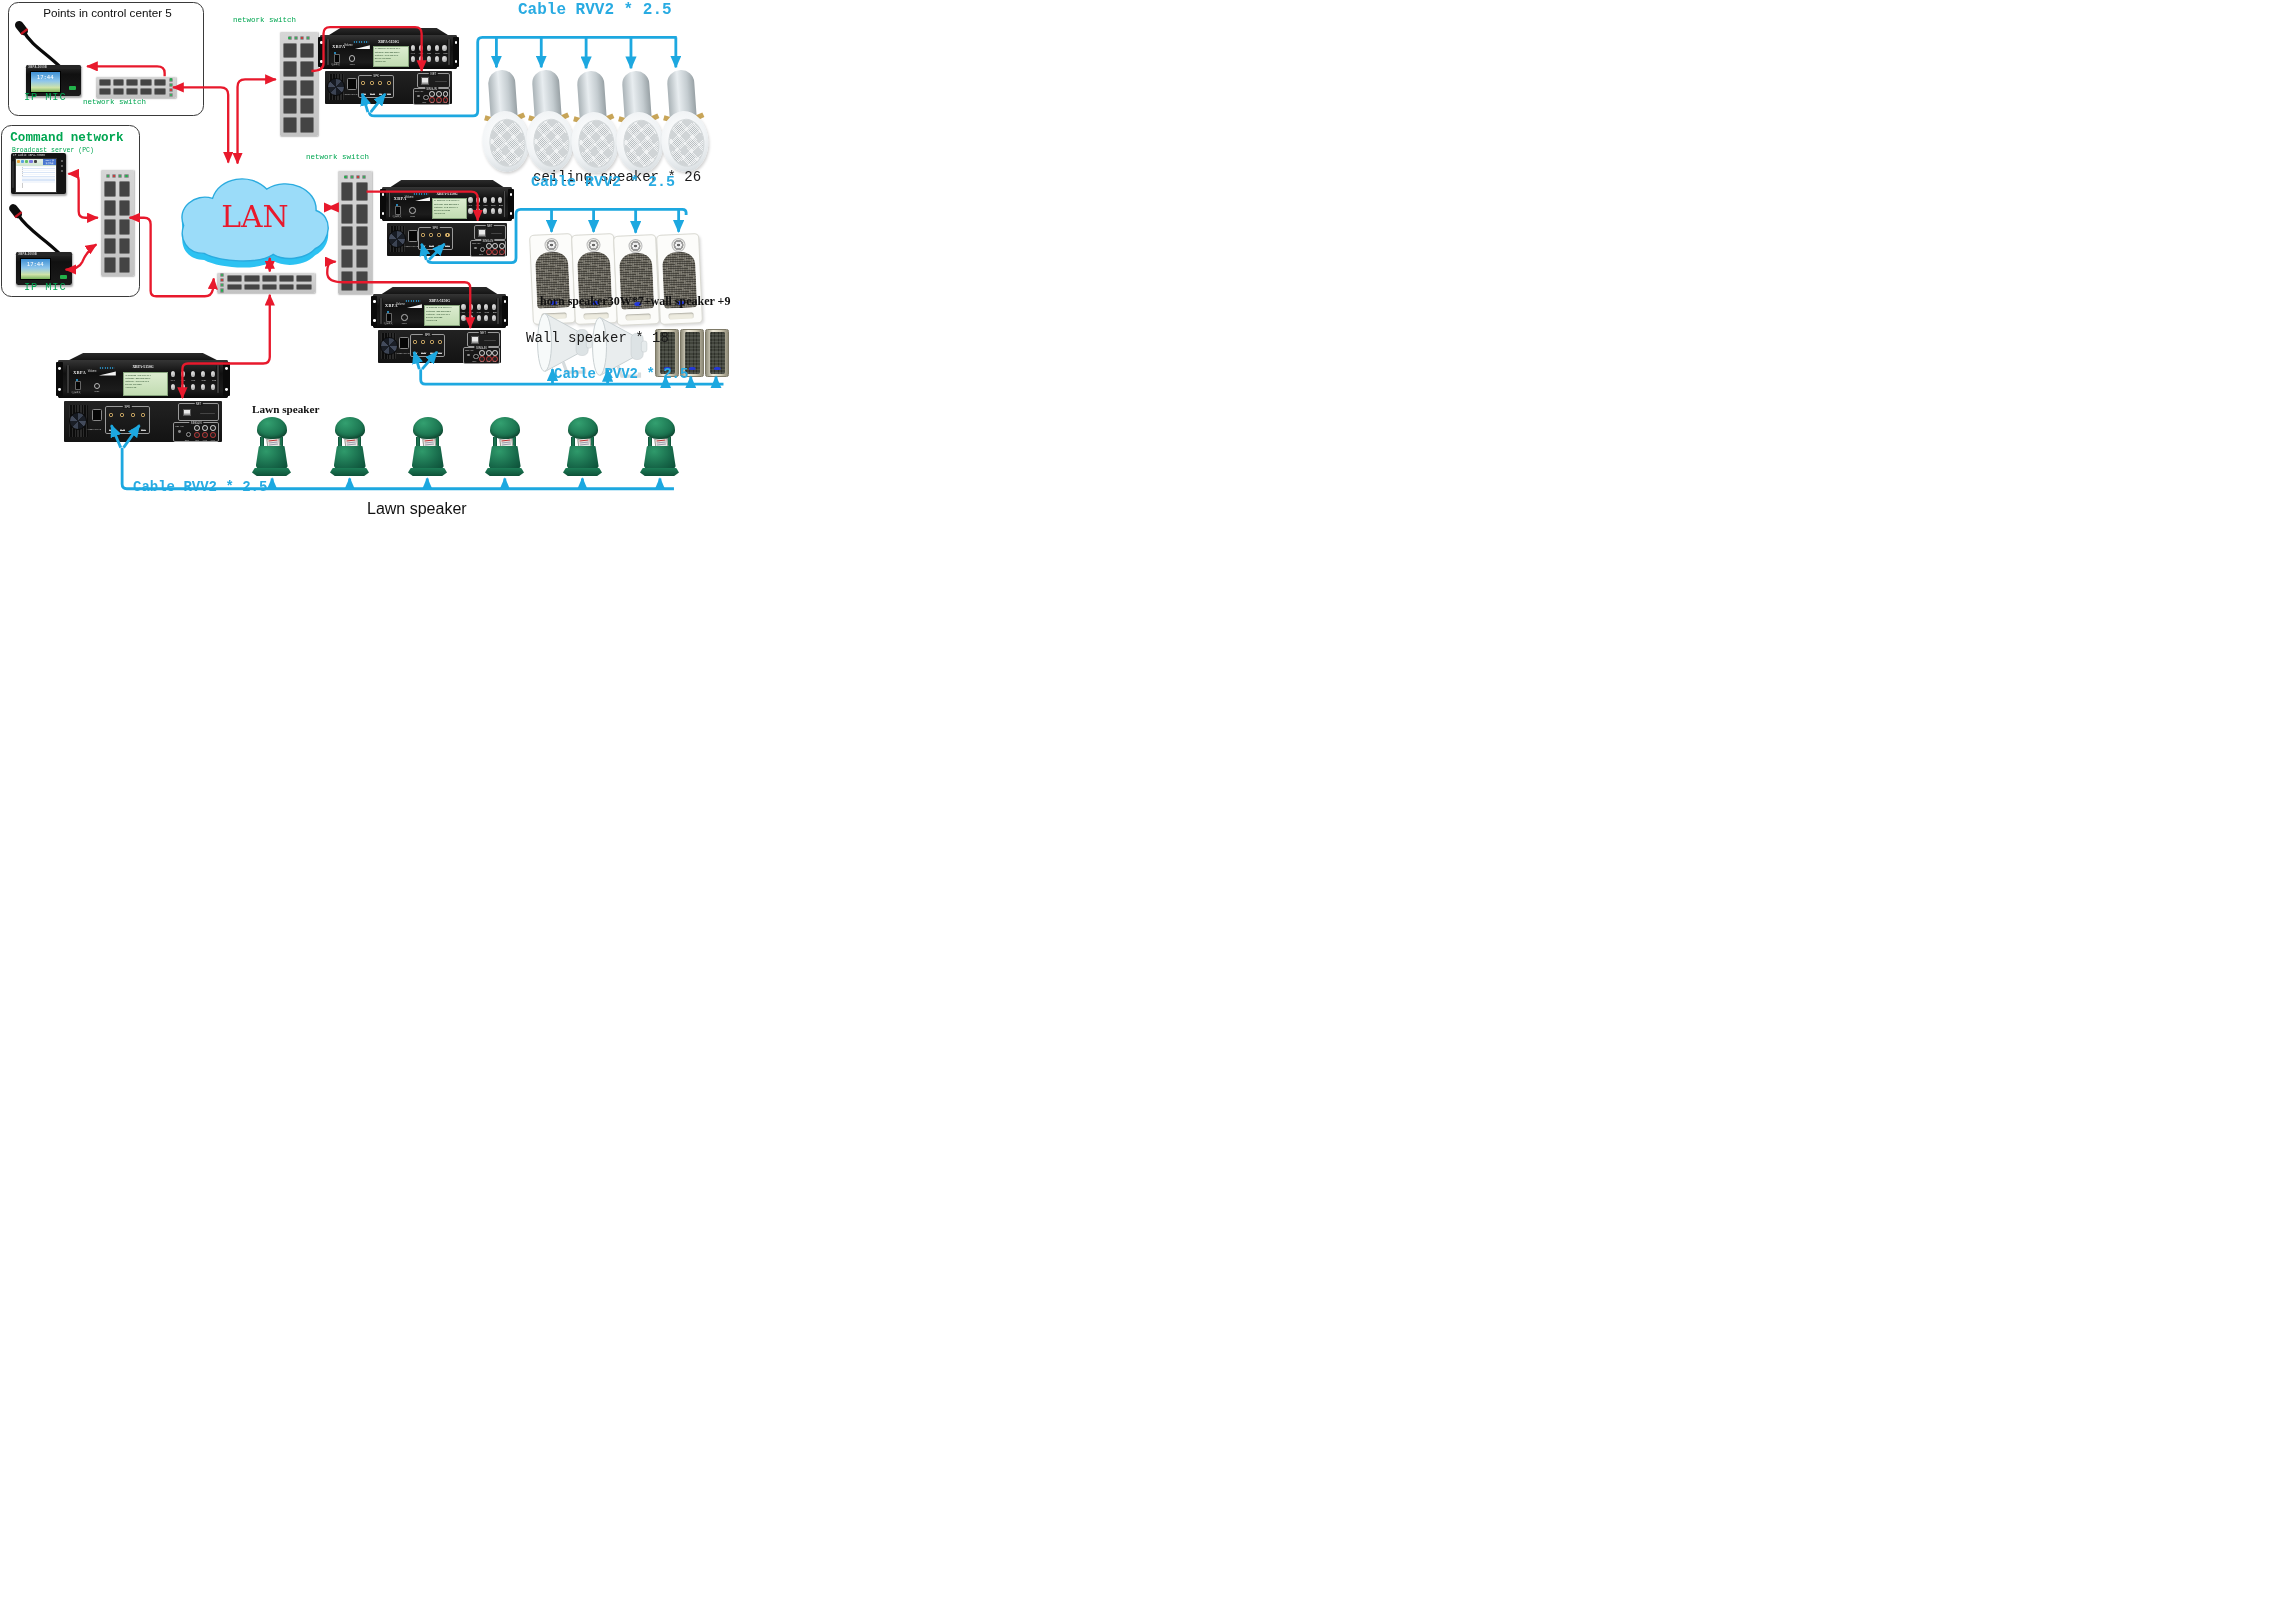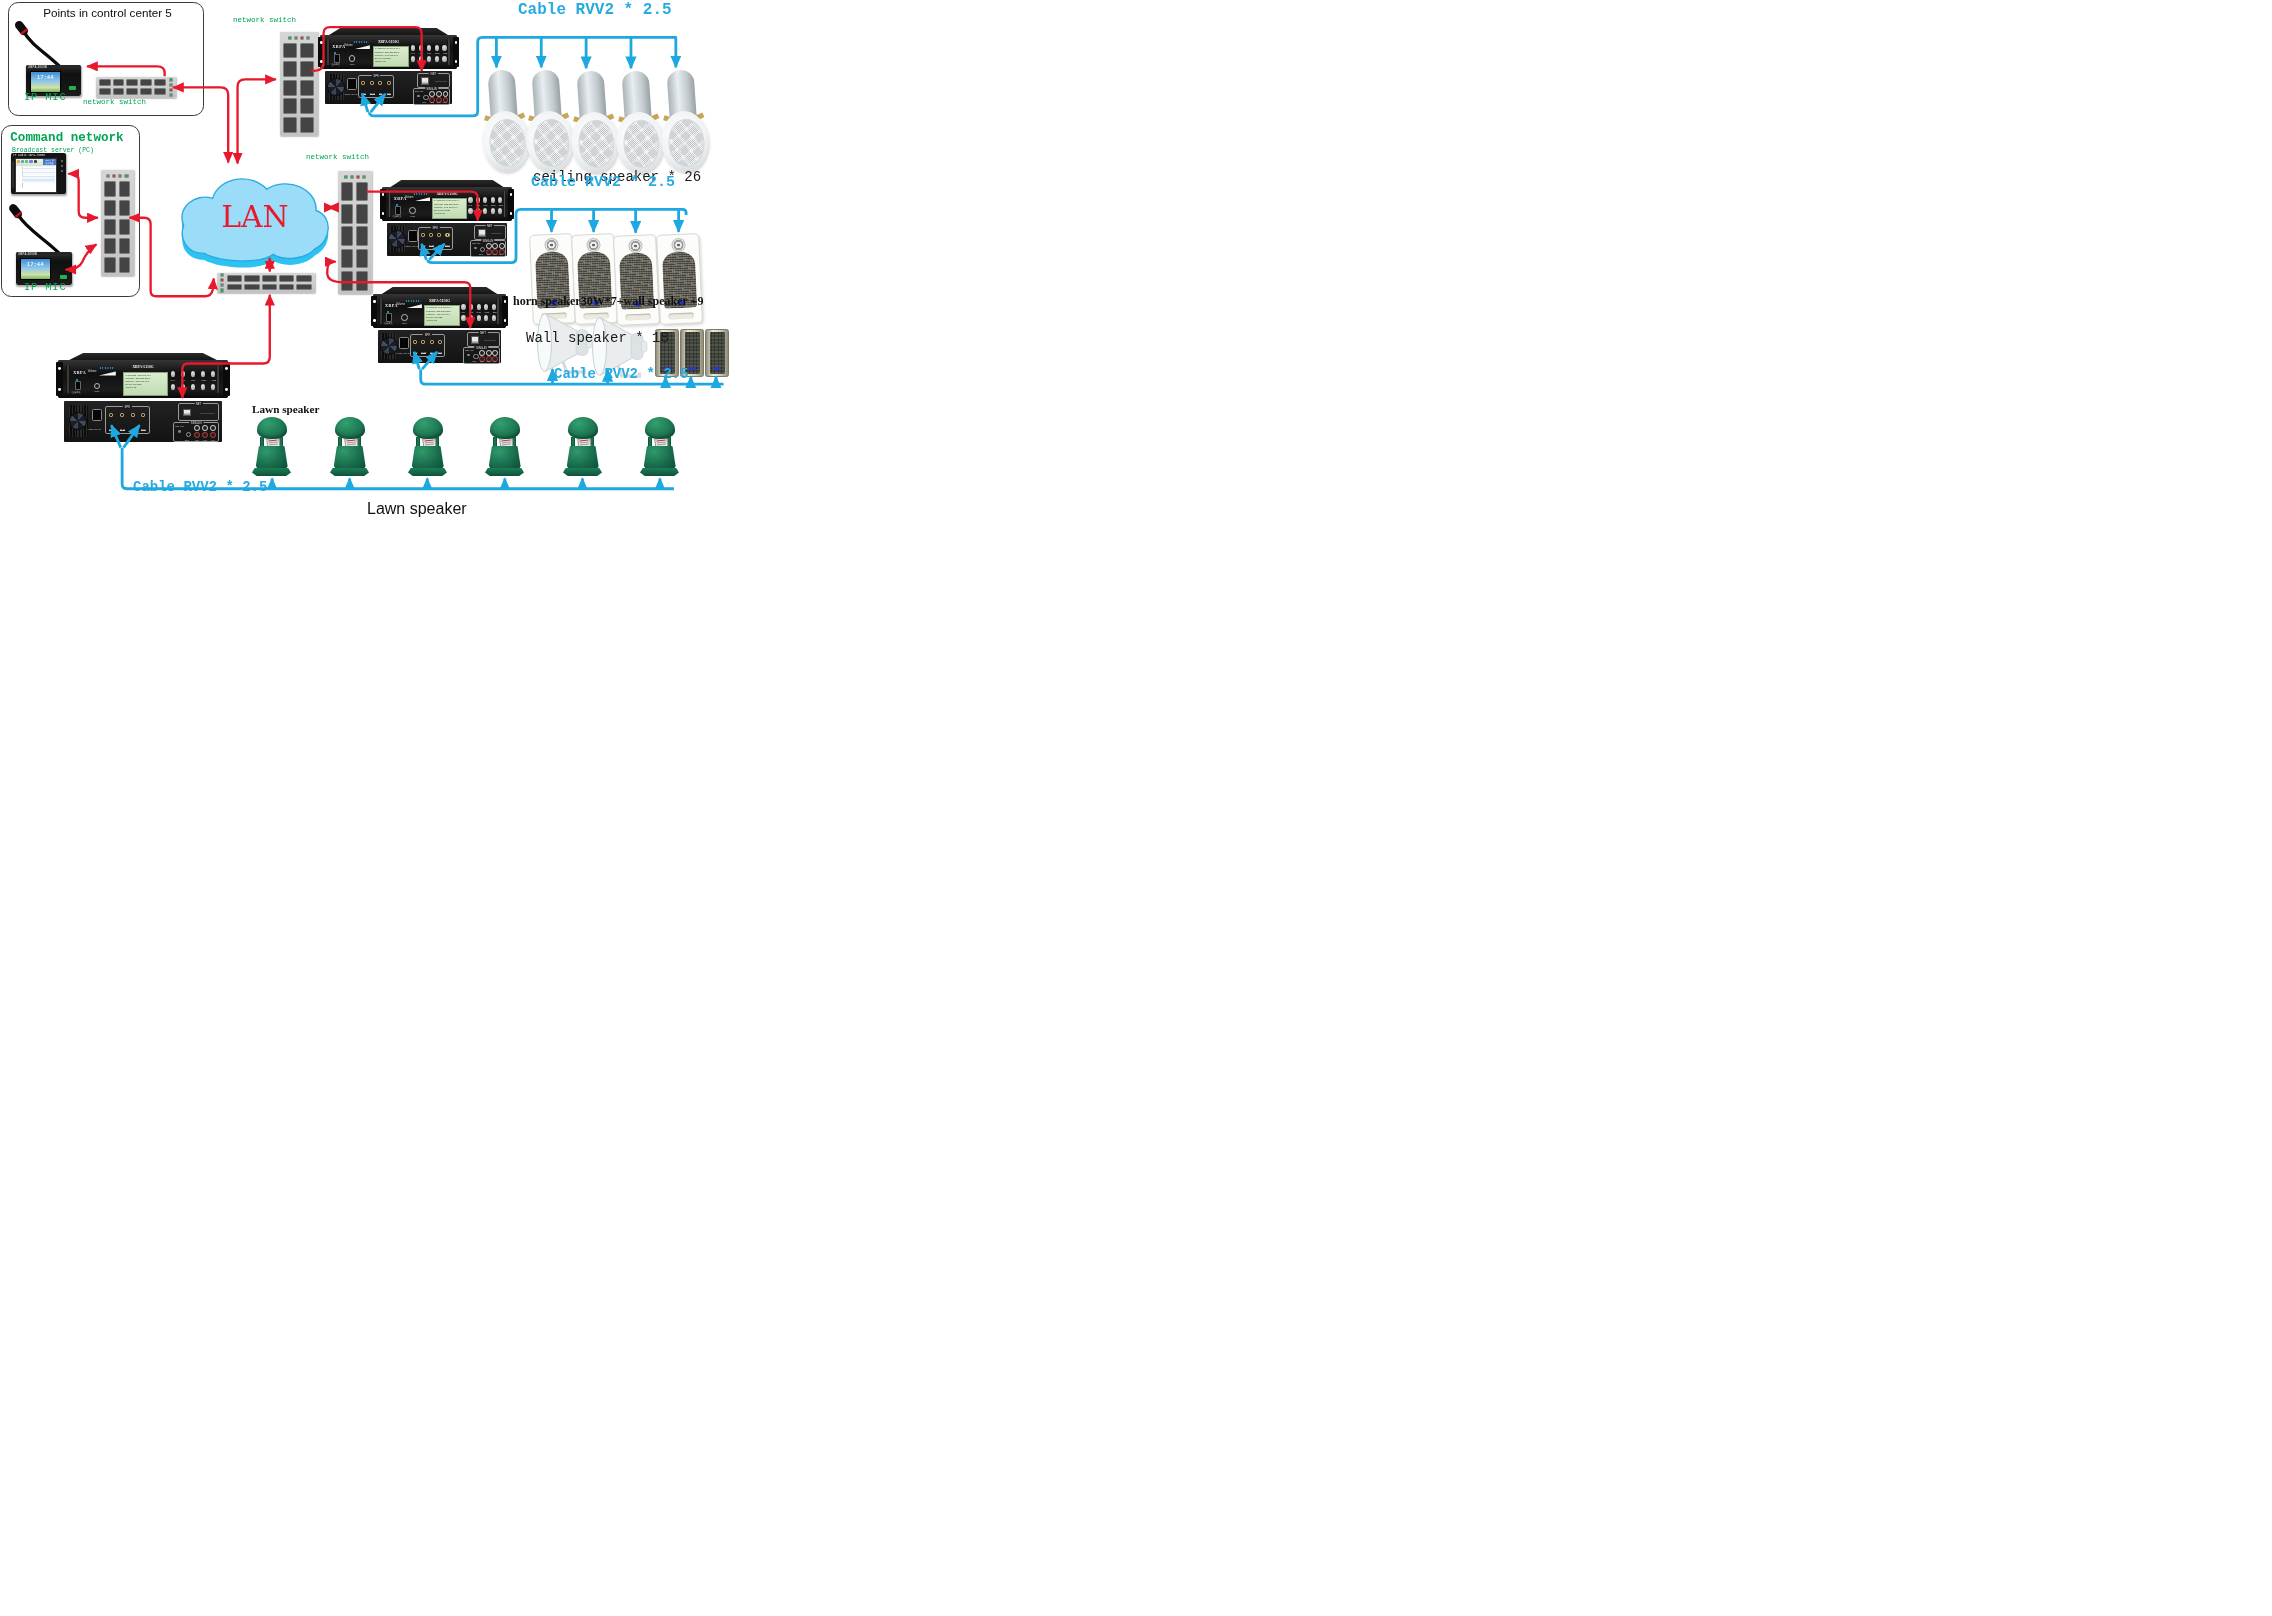--- a/index.html
+++ b/index.html
@@ -901,7 +901,7 @@
     </div>
   <div class="abs txtz lbl-dark" style="left:526px;top:330px;font-size:14px">Wall speaker * 18</div>
 
-  <div class="abs txtz lbl-serif" style="left:513px;top:294px;font-size:12px">horn speaker30W*7+wall speaker +9</div>
+  <div class="abs txtz lbl-serif" style="left:540px;top:294px;font-size:12px">horn speaker30W*7+wall speaker +9</div>
   <svg class="hornspk devz" style="left:536px;top:310px" viewBox="0 0 122 140">
     <path d="M20,8 L90,46 L90,94 L20,132 Q4,102 4,70 Q4,38 20,8 Z" fill="#e9edee" stroke="#c6cdcf" stroke-width="2"></path>
     <ellipse cx="18" cy="70" rx="15" ry="62" fill="#f7fafa" stroke="#c6cdcf" stroke-width="2"></ellipse>

